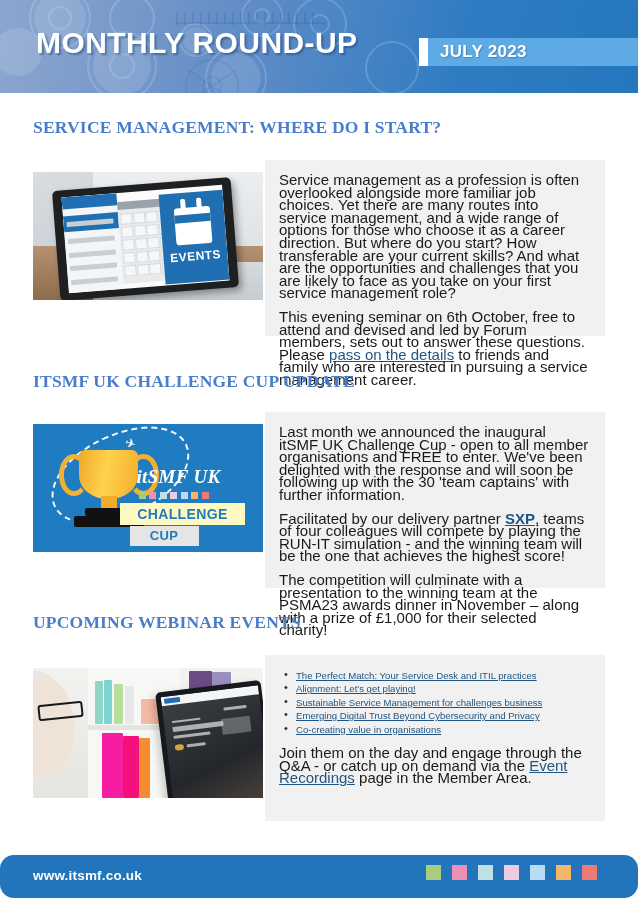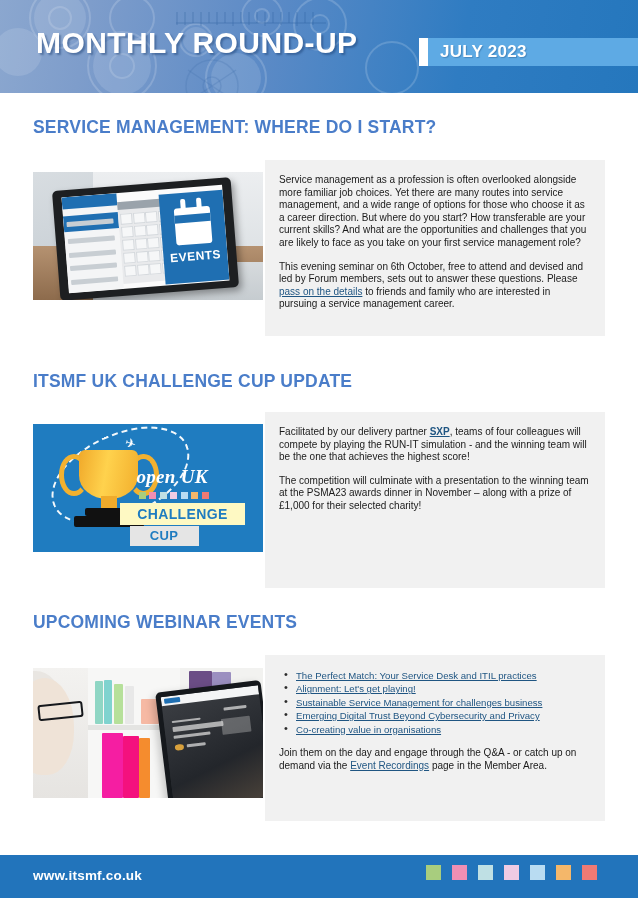--- a/index.html
+++ b/index.html
@@ -72,6 +72,7 @@
     color: #4a7dc9;
     letter-spacing: 0.2px;
     white-space: nowrap;
+    font-family: Liberation Serif, serif;
   }
   .panel {
     position: absolute;

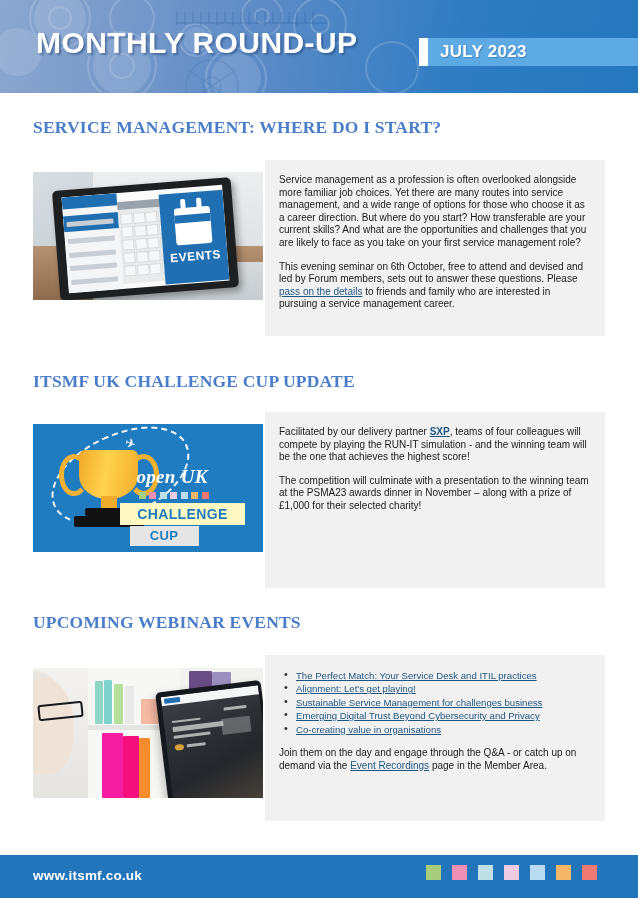--- a/index.html
+++ b/index.html
@@ -84,7 +84,7 @@
   }
   .panel p {
     margin: 0 0 11px 0;
-    font-size: 10px;
+    font-size: 15px;
     line-height: 12.6px;
     color: #1a1a1a;
   }

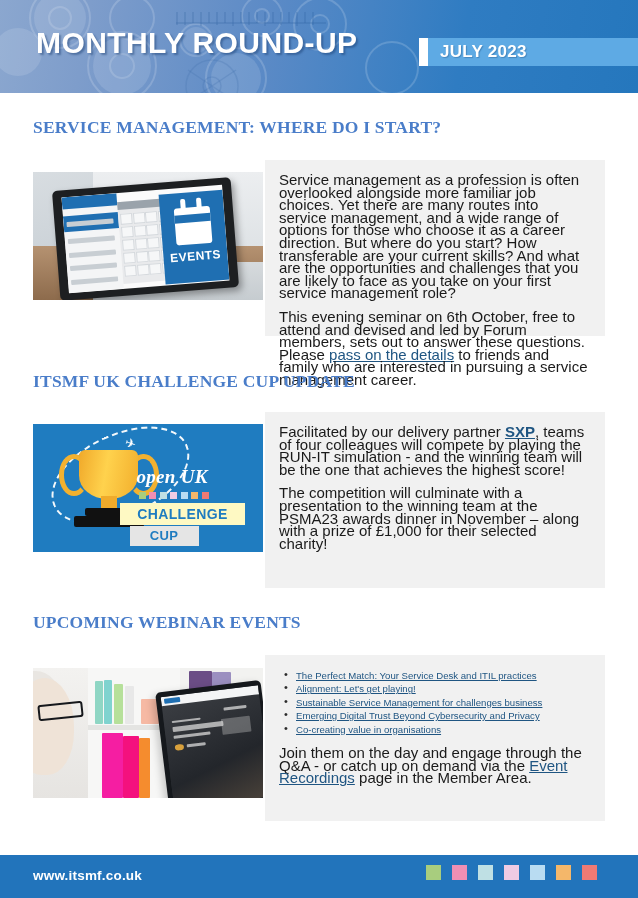--- a/index.html
+++ b/index.html
@@ -370,6 +370,7 @@
 </div>
 
 <div class="panel" style="top:412px; height:176px;">
+  <p>Last month we announced the inaugural itSMF UK Challenge Cup - open to all member organisations and FREE to enter. We've been delighted with the response and will soon be following up with the 30 'team captains' with further information.</p>
   <p><span>Facilitated by our delivery partner </span><a href="#" class="bold-link">SXP</a><span>, teams of four colleagues will compete by playing the RUN-IT simulation - and the winning team will be the one that achieves the highest score!</span></p>
   <p>The competition will culminate with a presentation to the winning team at the PSMA23 awards dinner in November – along with a prize of £1,000 for their selected charity!</p>
 </div>

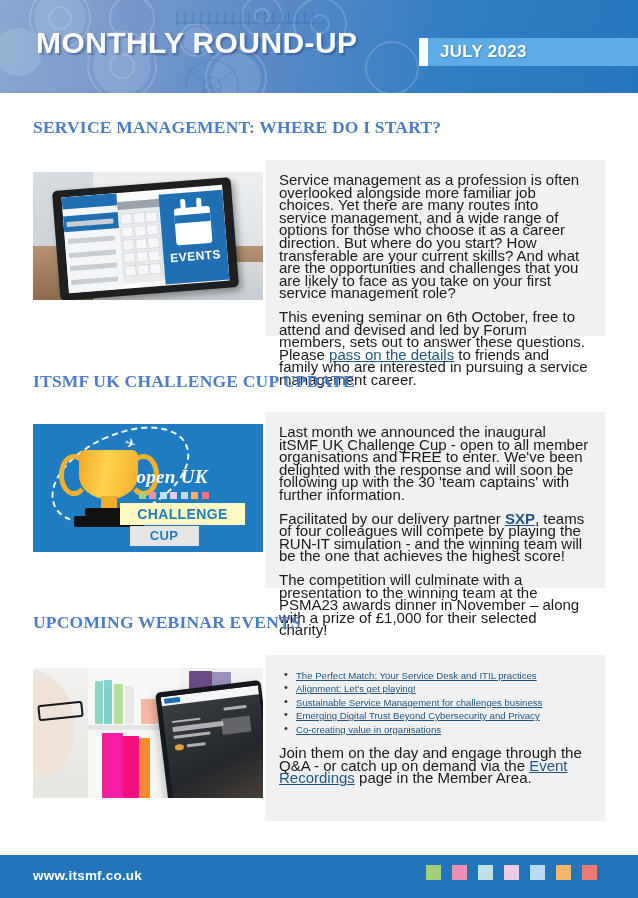--- a/index.html
+++ b/index.html
@@ -350,7 +350,7 @@
       <div class="cup-base1"></div>
       <div class="cup-base2"></div>
     </div>
-    <div class="cup-brand">open UK</div>
+    <div class="cup-brand">itSMF UK</div>
     <div class="cup-dots">
       <span style="background:#a8cd7e"></span>
       <span style="background:#ef8fb4"></span>

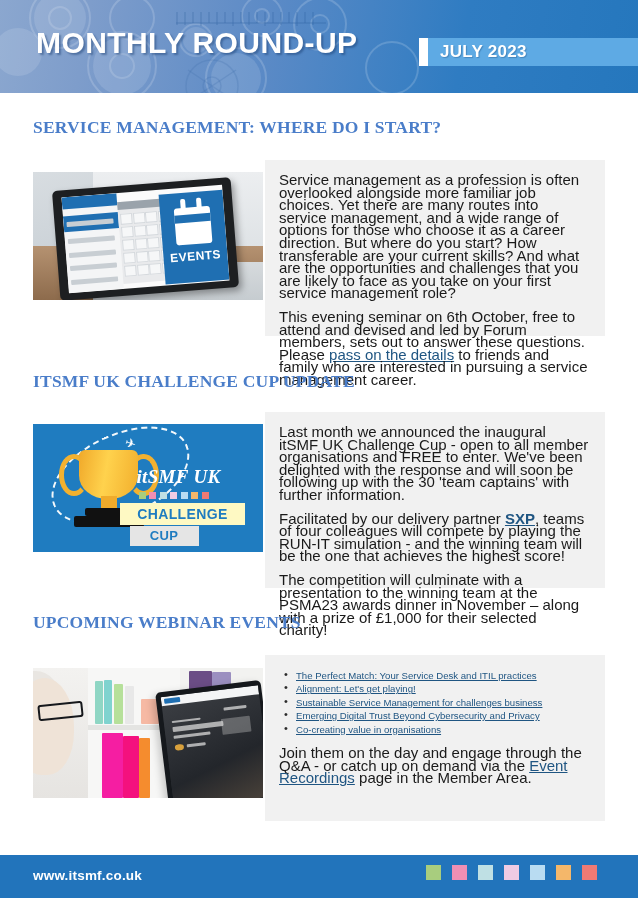--- a/index.html
+++ b/index.html
@@ -197,6 +197,7 @@
     left: 0; top: 855px;
     width: 638px; height: 43px;
     background: #2274bb;
+    border-radius: 14px;
   }
   .footer-url {
     position: absolute;

